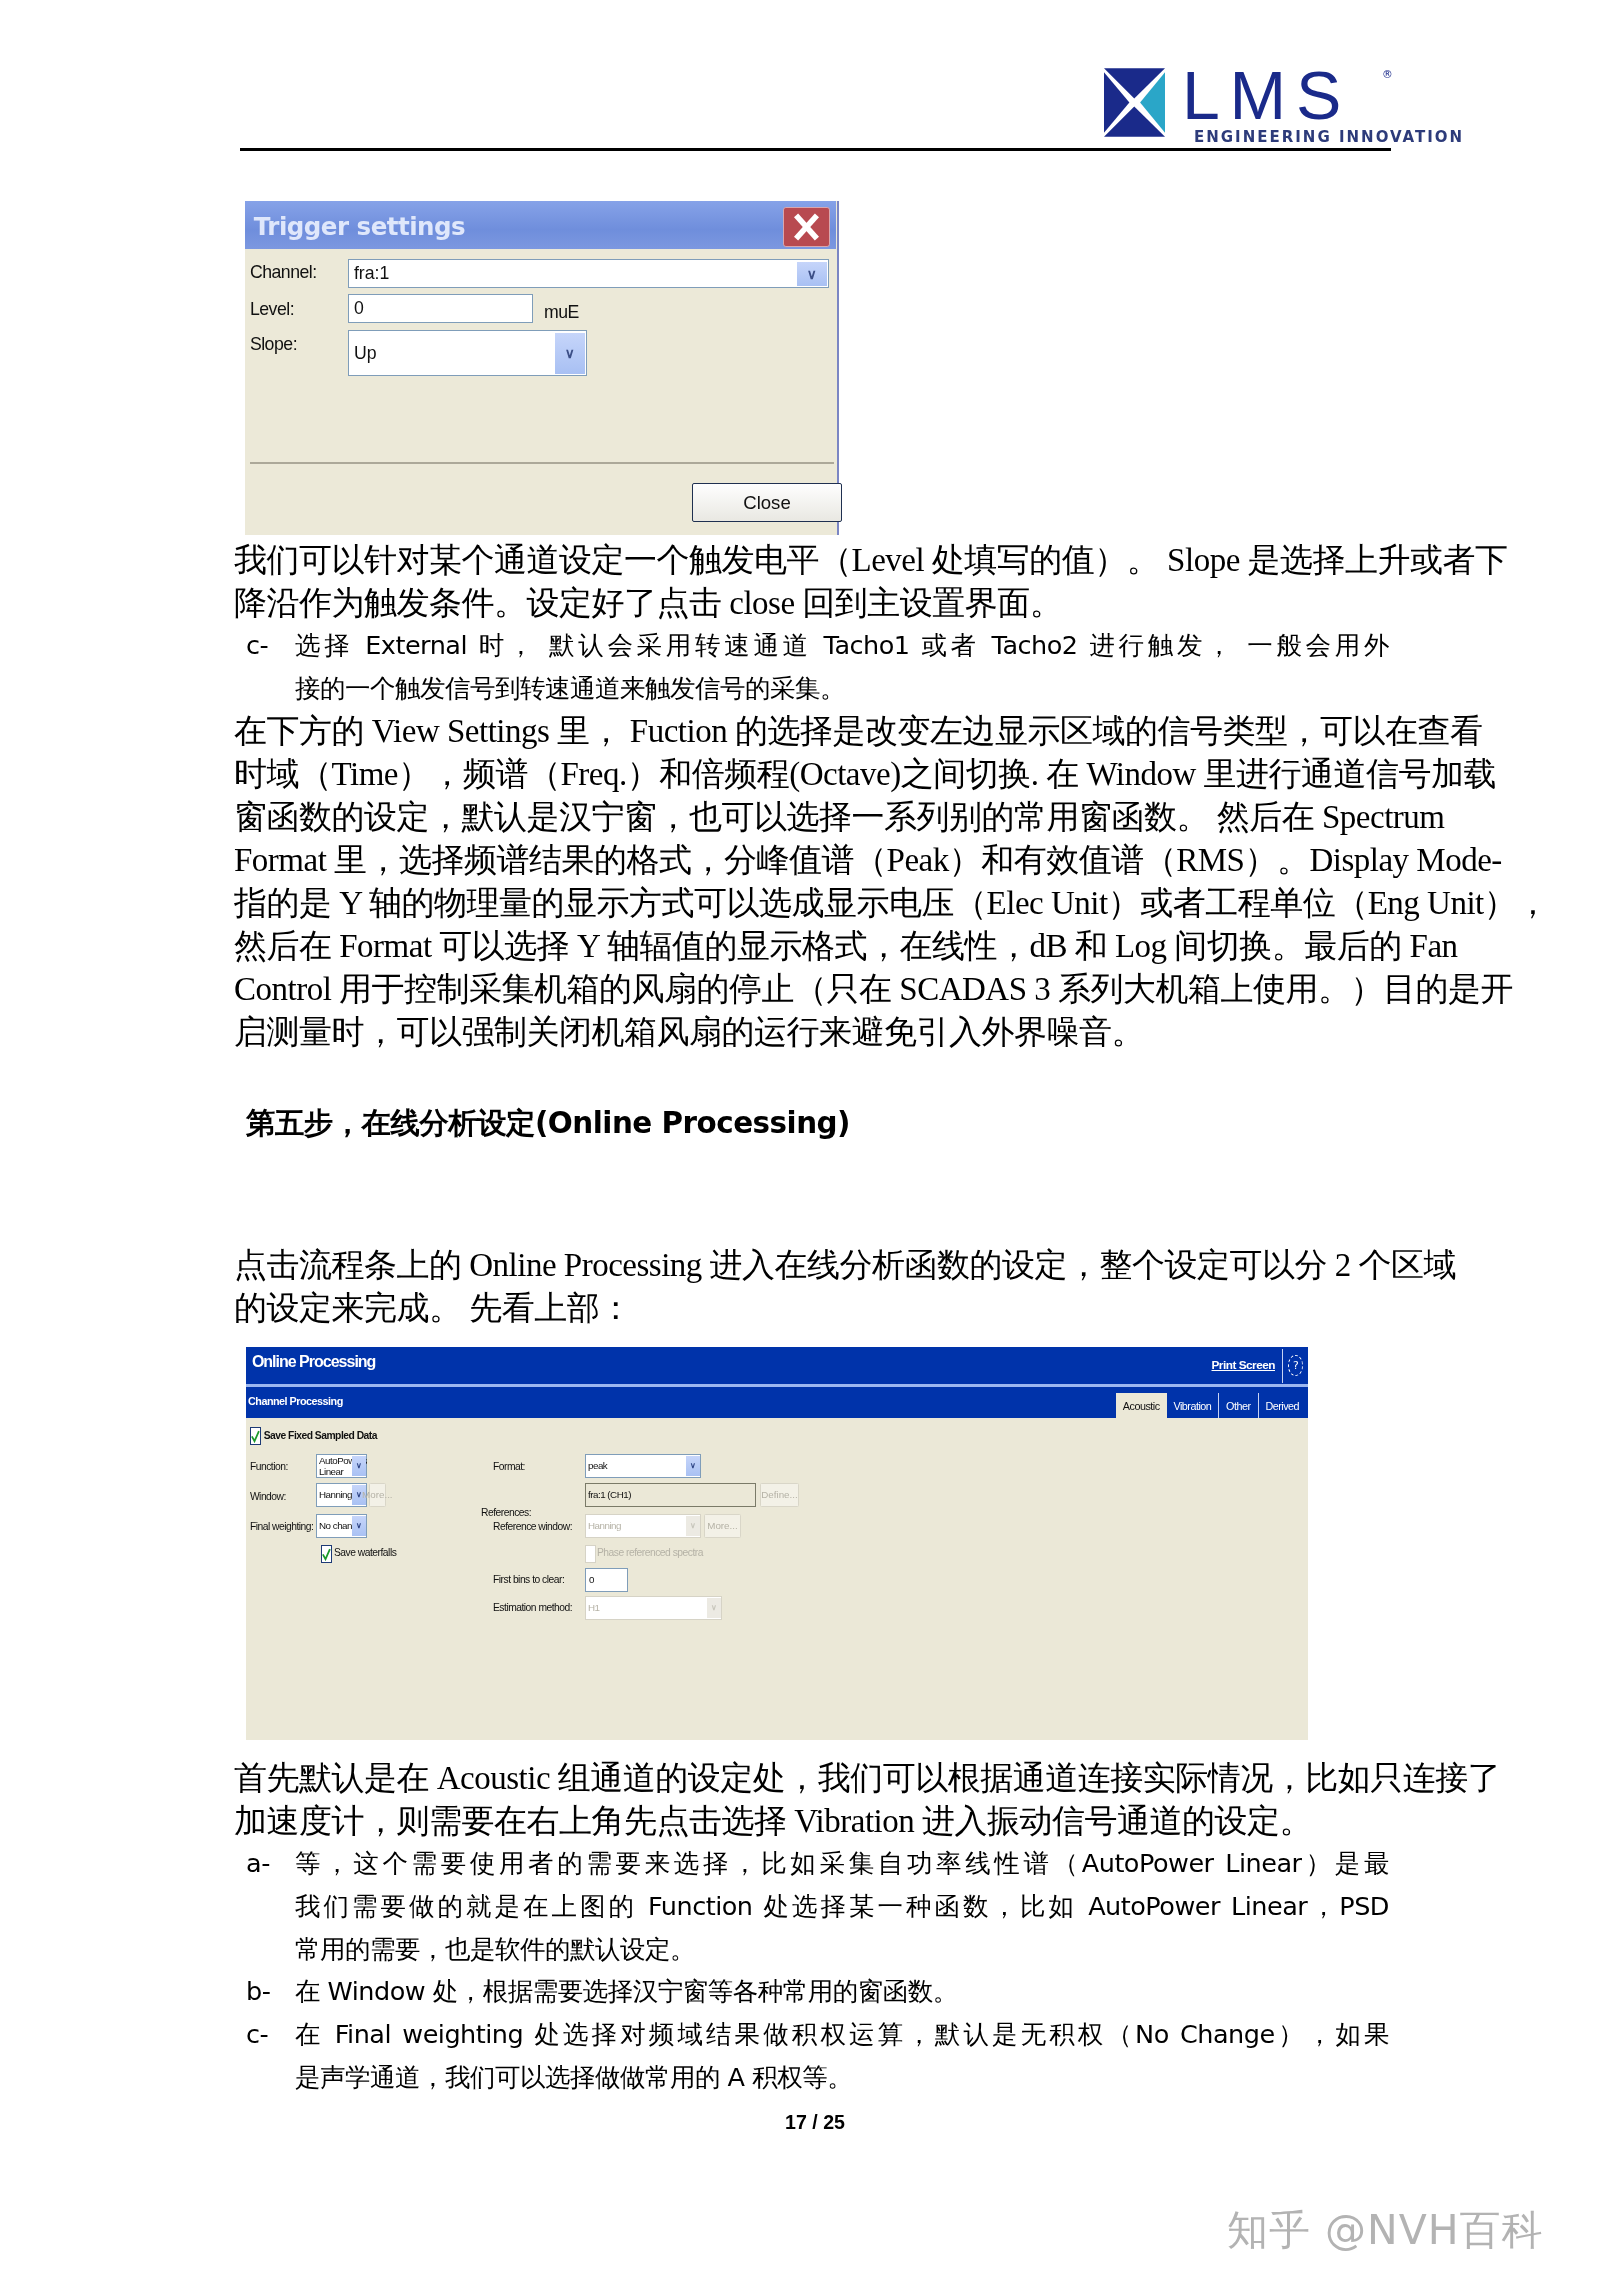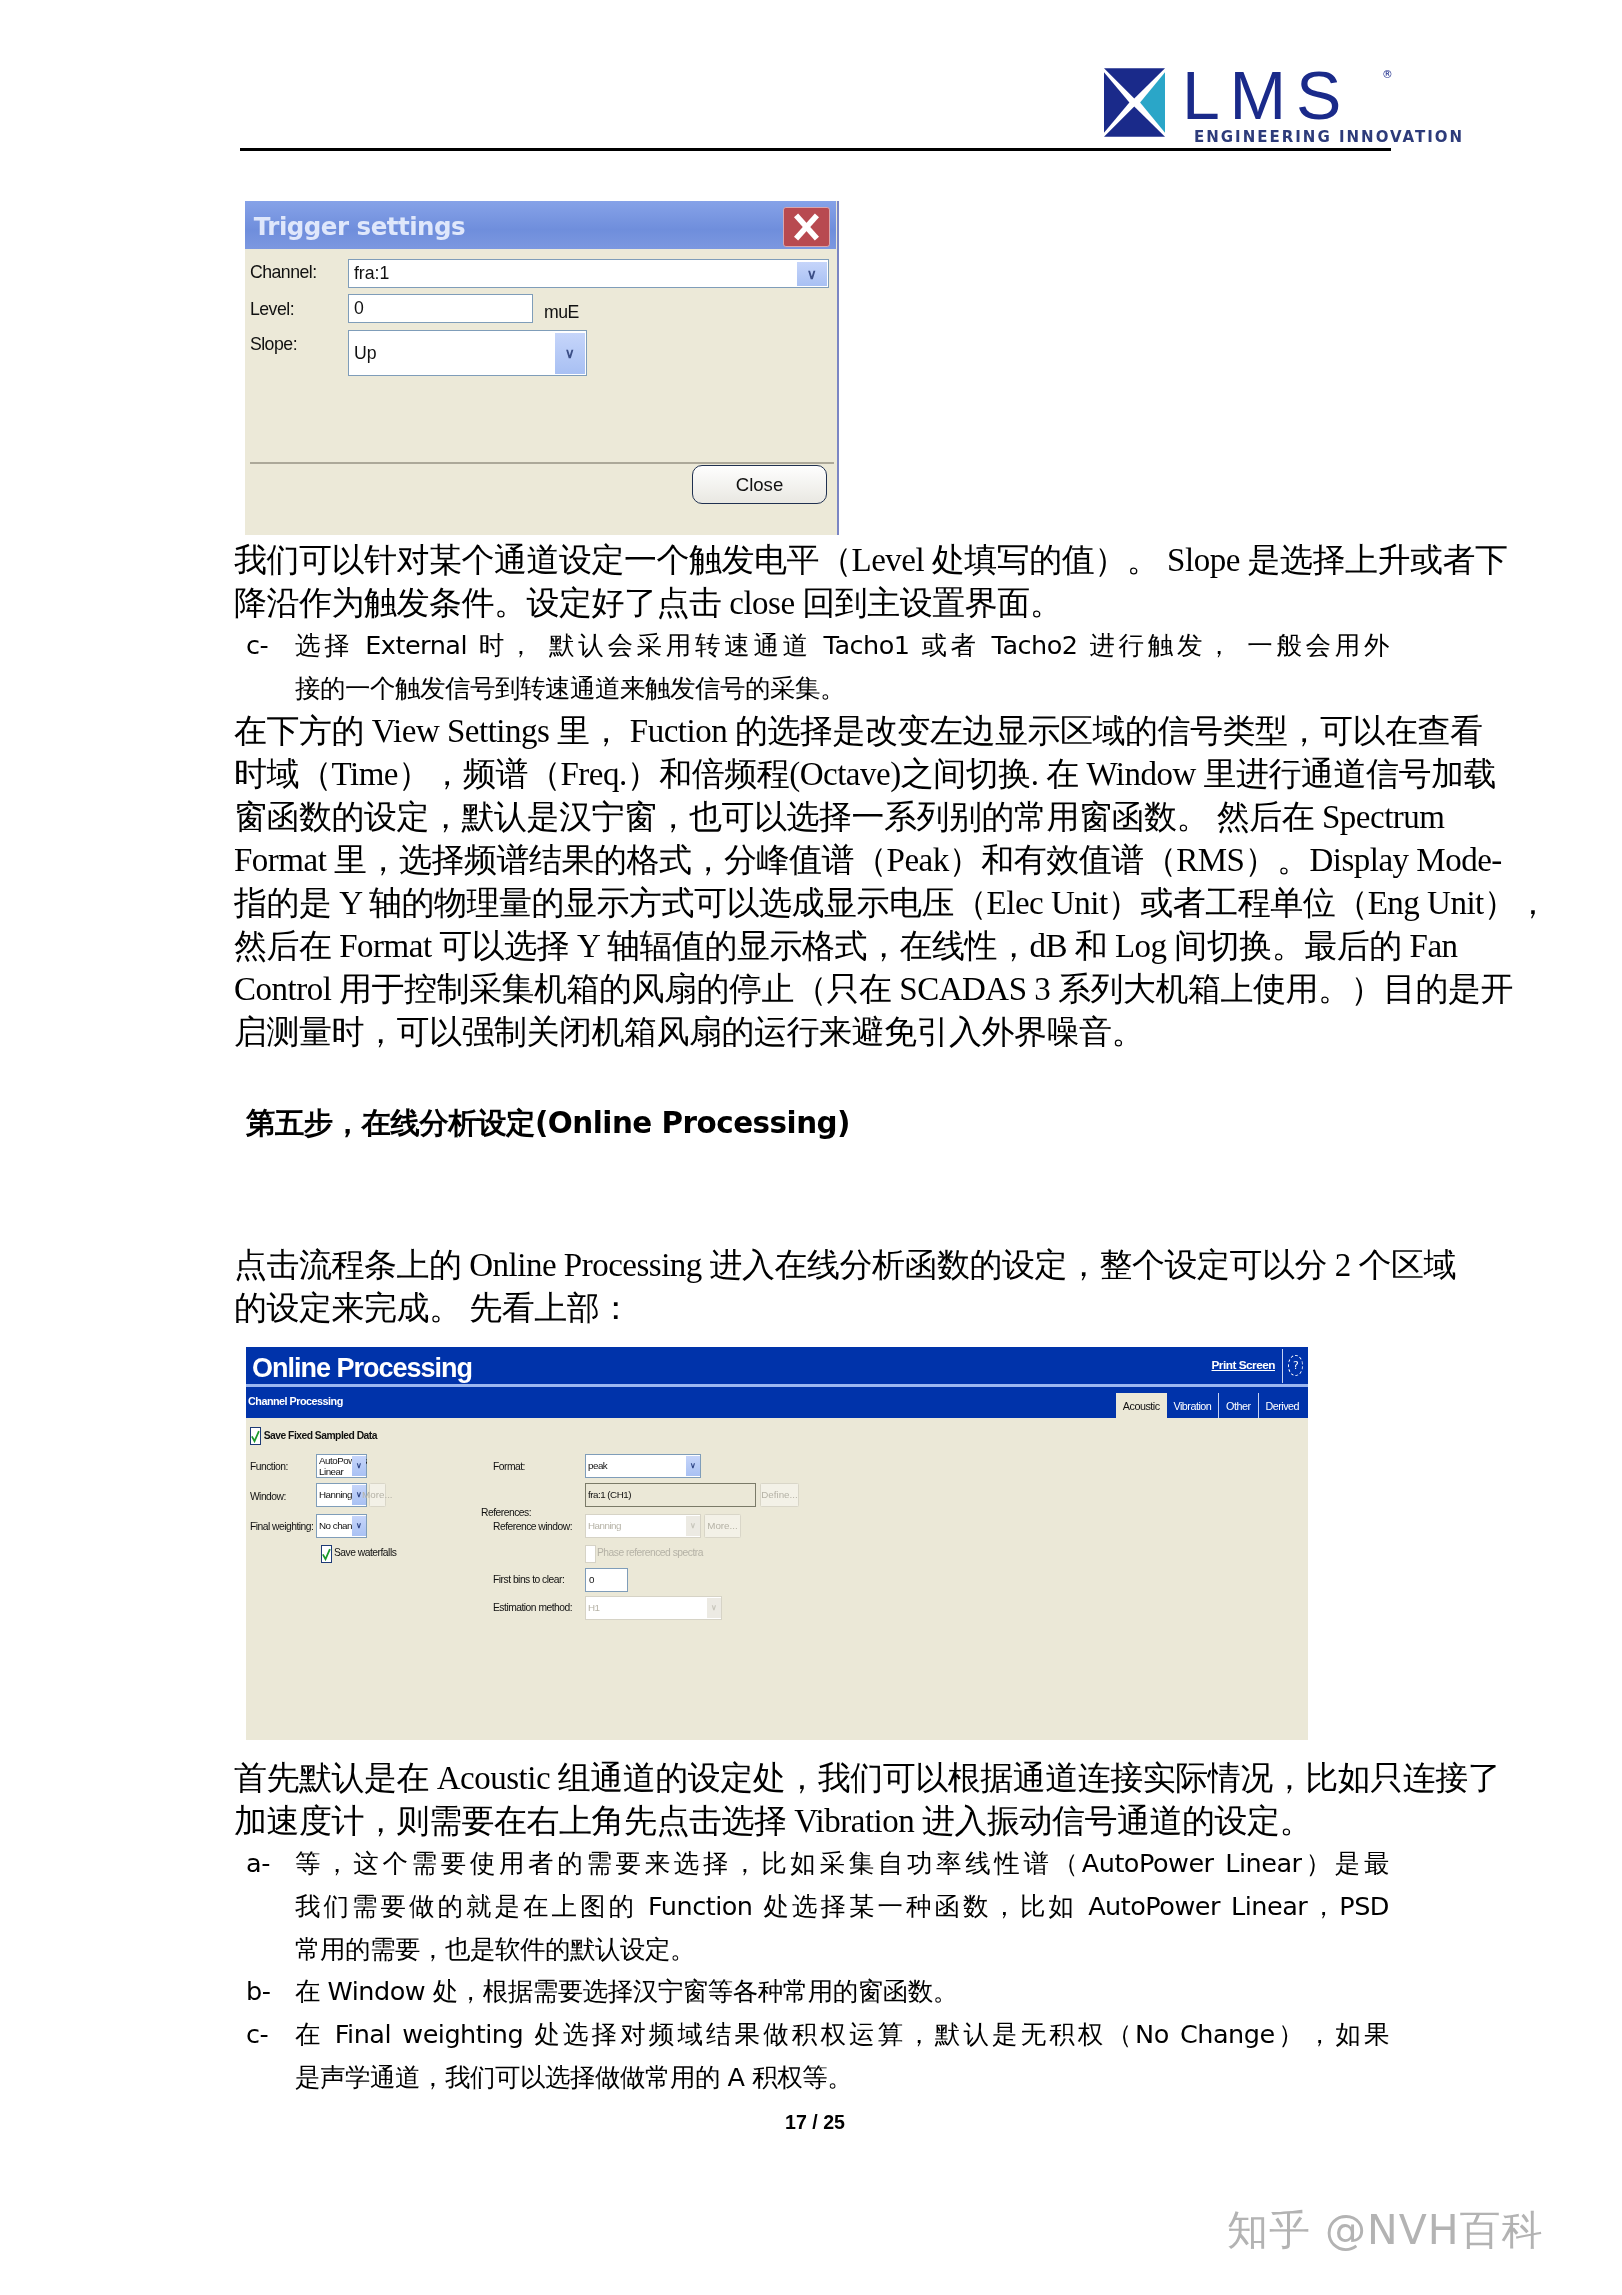--- a/index.html
+++ b/index.html
@@ -24,7 +24,7 @@
   .t-field { position: absolute; background: #fff; border: 1.5px solid #7f9db9; font-family: "Liberation Sans", sans-serif; font-size: 17.7px; color: #111; padding-left: 4.9px; display: flex; align-items: center; }
   .t-arrow { position: absolute; right: 1.5px; top: 1.5px; bottom: 1.5px; width: 29.4px; background: linear-gradient(#c6d5fa, #a8c0f3); display: flex; align-items: center; justify-content: center; color: #3b4e86; font-size: 13.7px; font-weight: bold; }
   .t-sep { position: absolute; left: 4.9px; top: 261px; width: 584px; height: 1.5px; background: #aca899; }
-  .t-btn { position: absolute; left: 447px; top: 264px; width: 135px; height: 39px; background: linear-gradient(#fefefe, #e9e8e2); border: 1.5px solid #1f3050; border-radius: 10px; font-family: "Liberation Sans", sans-serif; font-size: 18.6px; color: #111; display: flex; align-items: center; justify-content: center; }
+  .t-btn { position: absolute; left: 447px; top: 282px; width: 150px; height: 39px; background: linear-gradient(#fefefe, #e9e8e2); border: 1.5px solid #1f3050; border-radius: 2px; font-family: "Liberation Sans", sans-serif; font-size: 18.6px; color: #111; display: flex; align-items: center; justify-content: center; }
 
   
   .p { position: absolute; left: 234px; width: 1143px; font-family: Liberation Serif, serif; font-size: 33px; line-height: 43px; color: #000; white-space: nowrap; letter-spacing: -0.5px; }

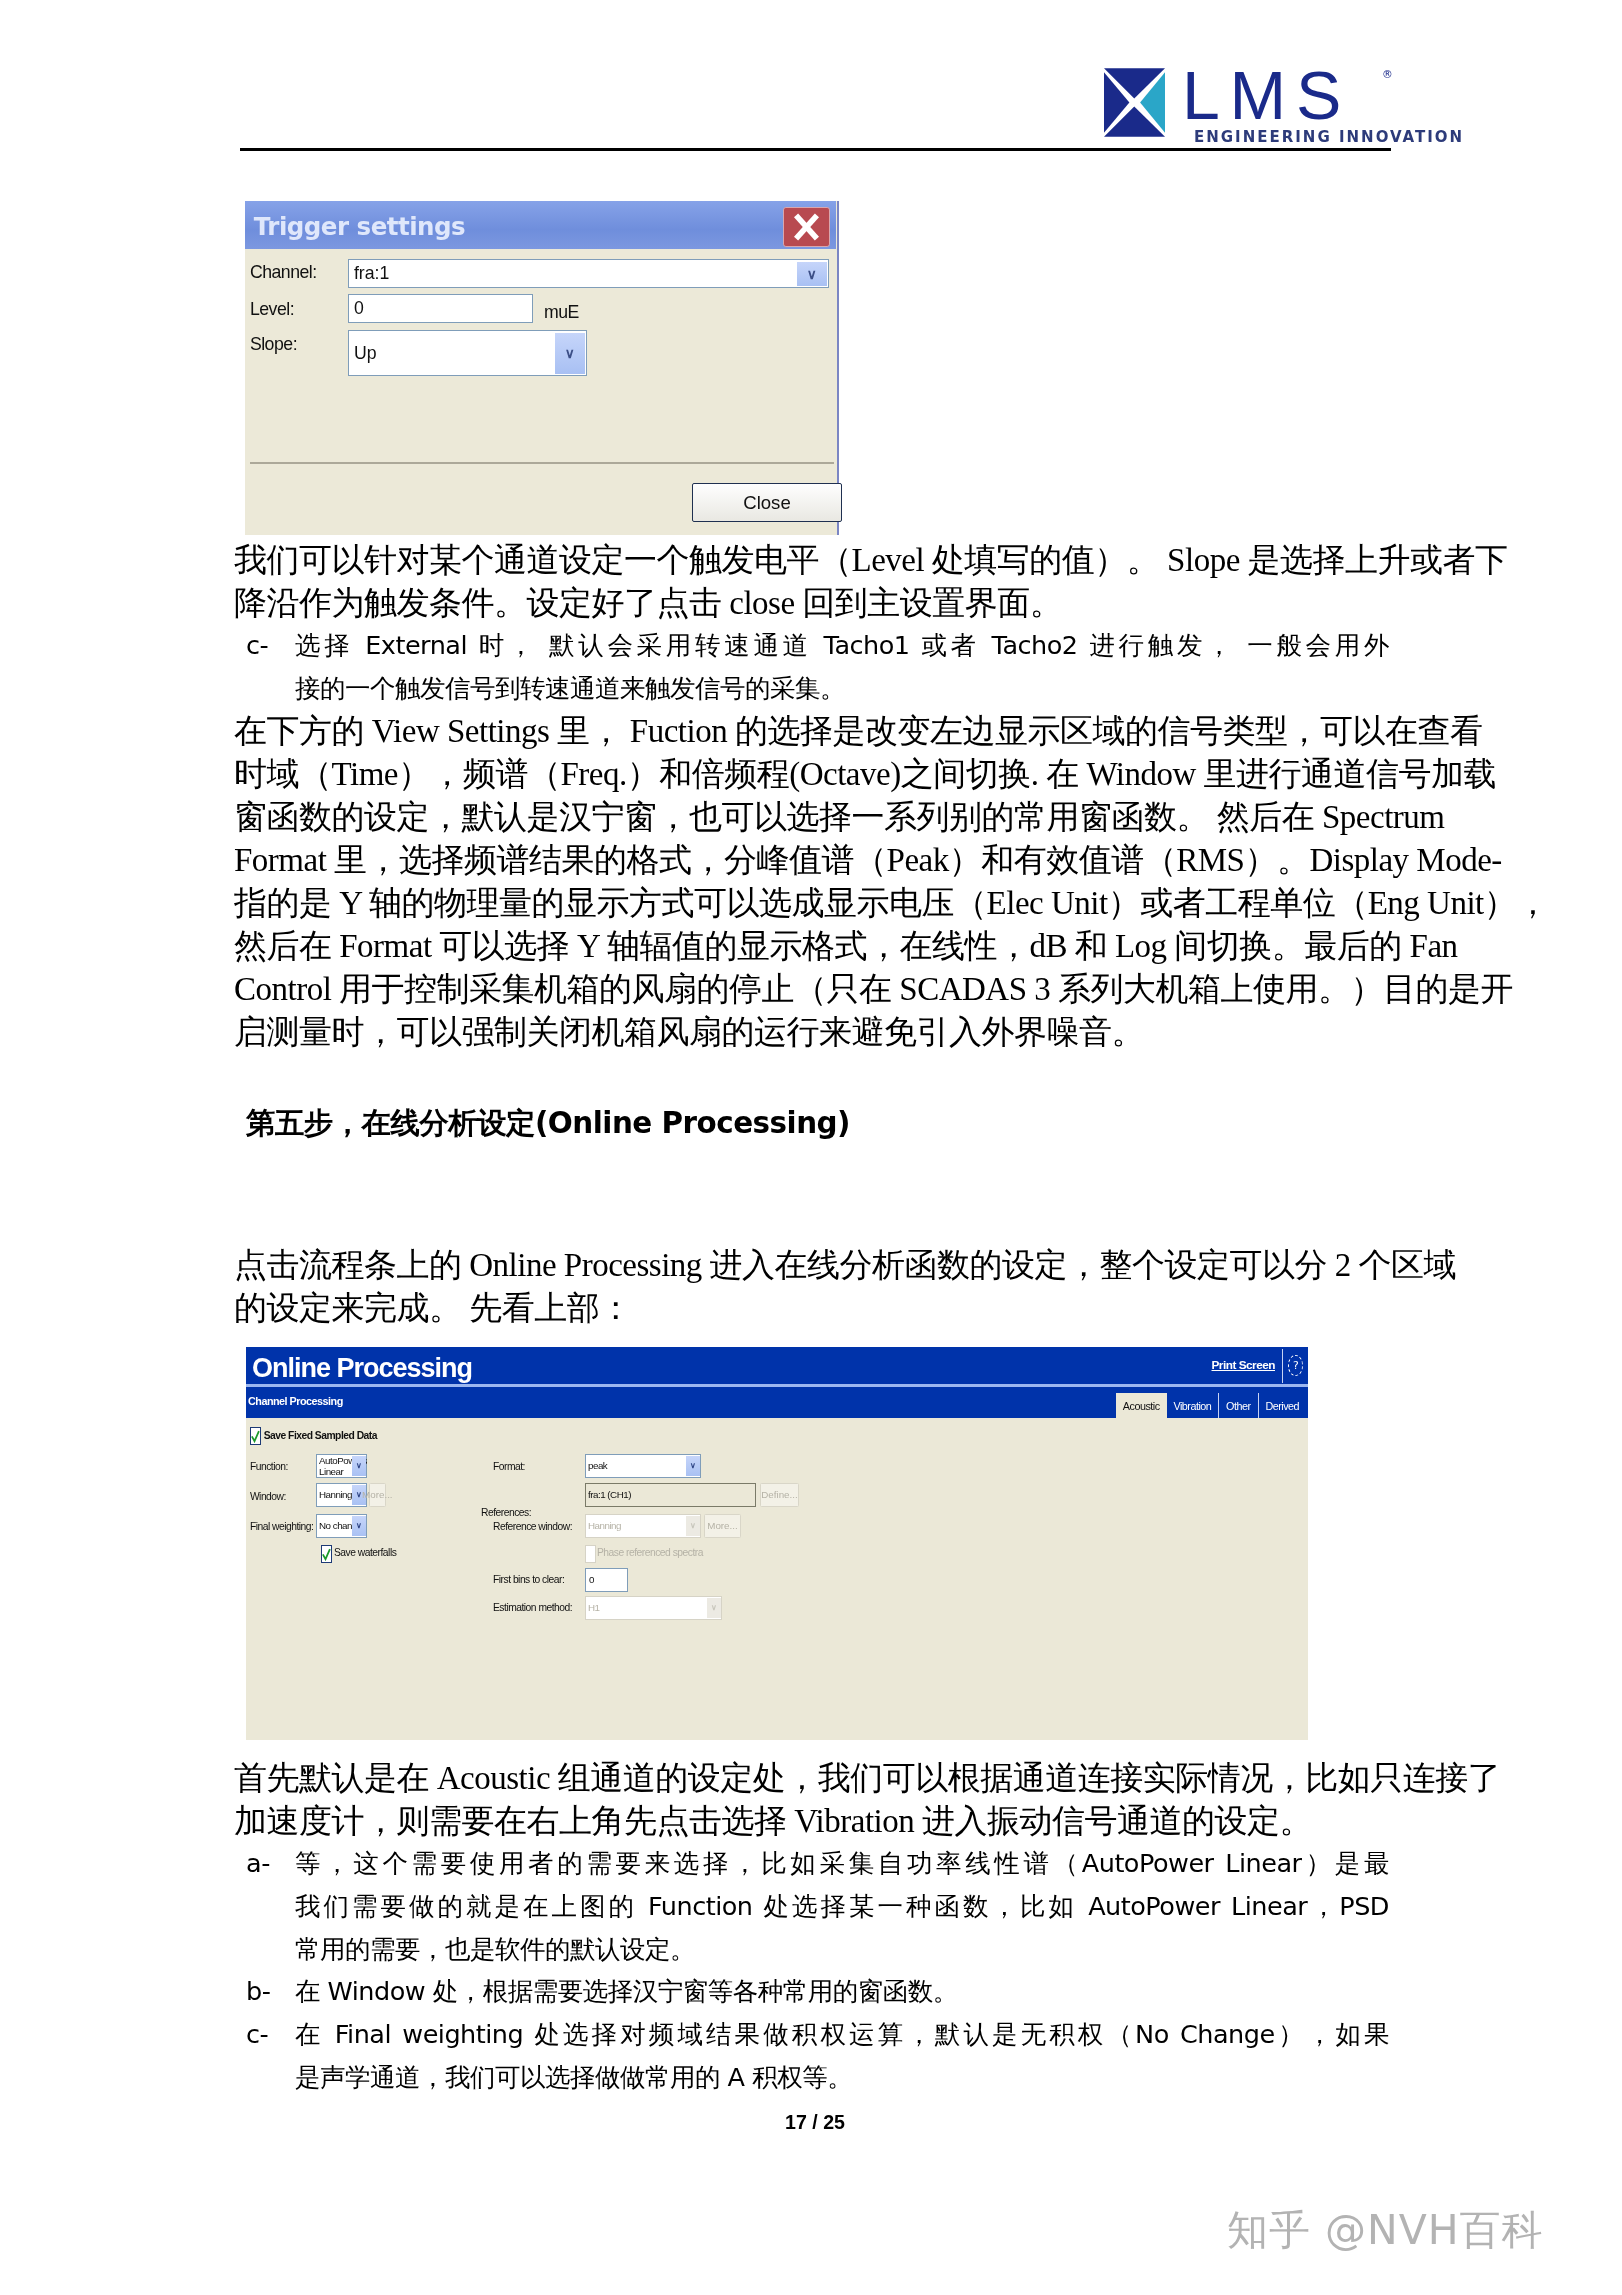--- a/index.html
+++ b/index.html
@@ -40,7 +40,7 @@
   
   .op { position: absolute; left: 246px; top: 1347px; width: 1062px; height: 393px; background: #ebe8d7; }
   .op-top { position: absolute; left: 0; top: 0; width: 100%; height: 37px; background: #0033aa; }
-  .op-title { position: absolute; left: 5.9px; top: 5.9px; font-family: "Liberation Sans", sans-serif; font-weight: bold; font-size: 27px; color: #fff; letter-spacing: -1px; }
+  .op-title { position: absolute; left: 5.9px; top: 5.9px; font-family: "Liberation Sans", sans-serif; font-weight: bold; font-size: 16px; color: #fff; letter-spacing: -1px; }
   .op-print { position: absolute; right: 33px; top: 10.8px; font-family: "Liberation Sans", sans-serif; font-size: 11.8px; color: #fff; text-decoration: underline; font-weight: bold; letter-spacing: -0.5px; }
   .op-vsep { position: absolute; right: 25.5px; top: 2px; width: 1px; height: 34px; background: #c7d3f3; }
   .op-help { position: absolute; right: 4.9px; top: 7.9px; width: 14.7px; height: 21.6px; border: 1px dashed #fff; border-radius: 50%; color: #fff; font-size: 10.8px; display: flex; align-items: center; justify-content: center; }

